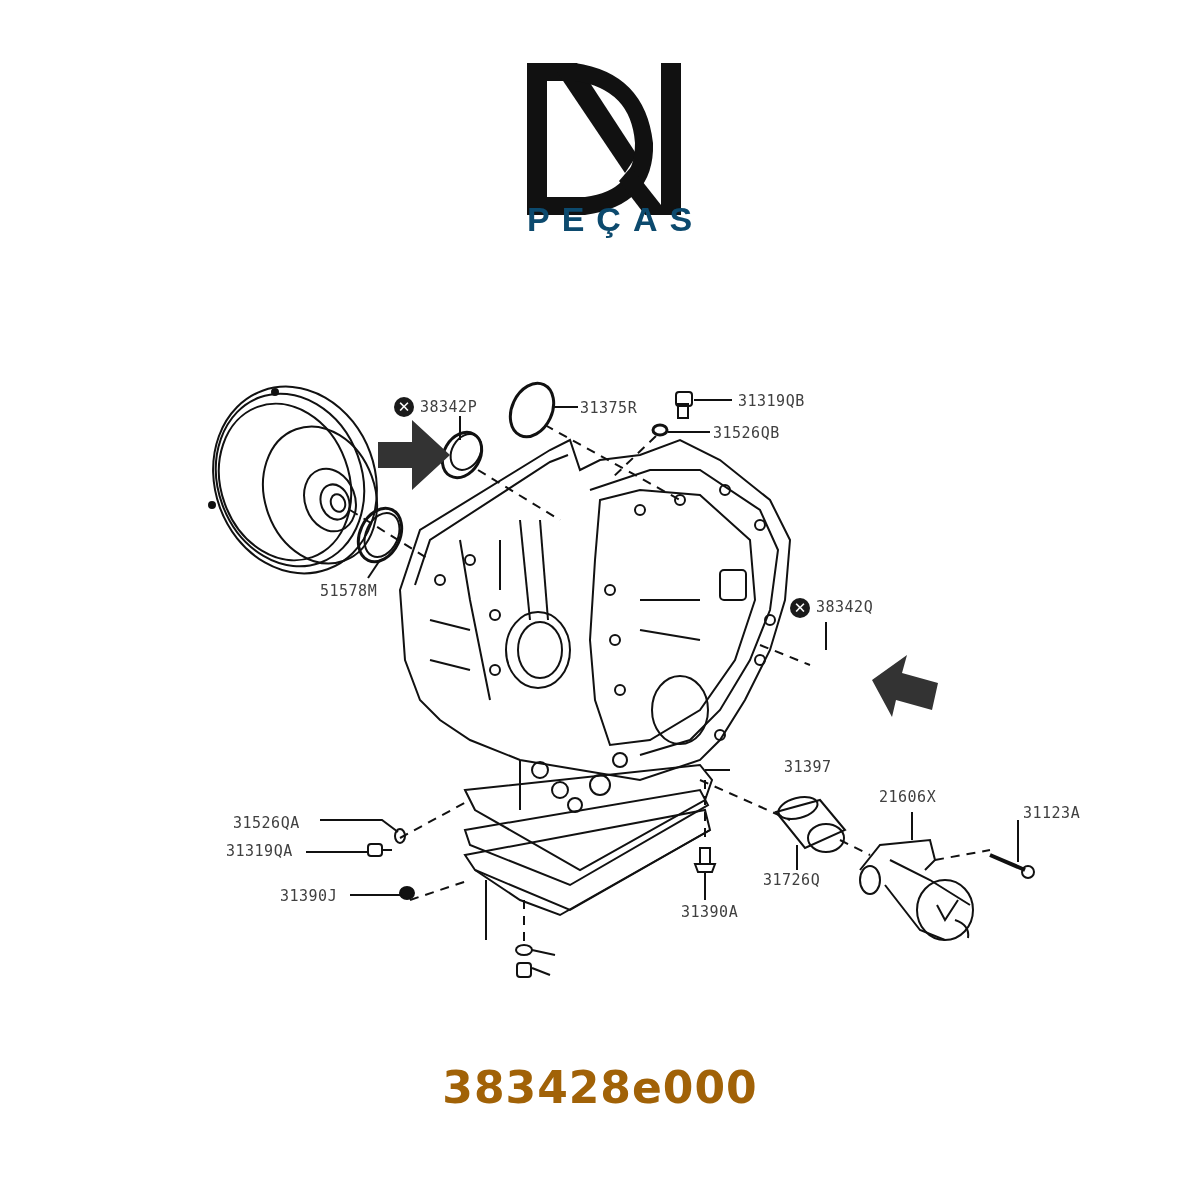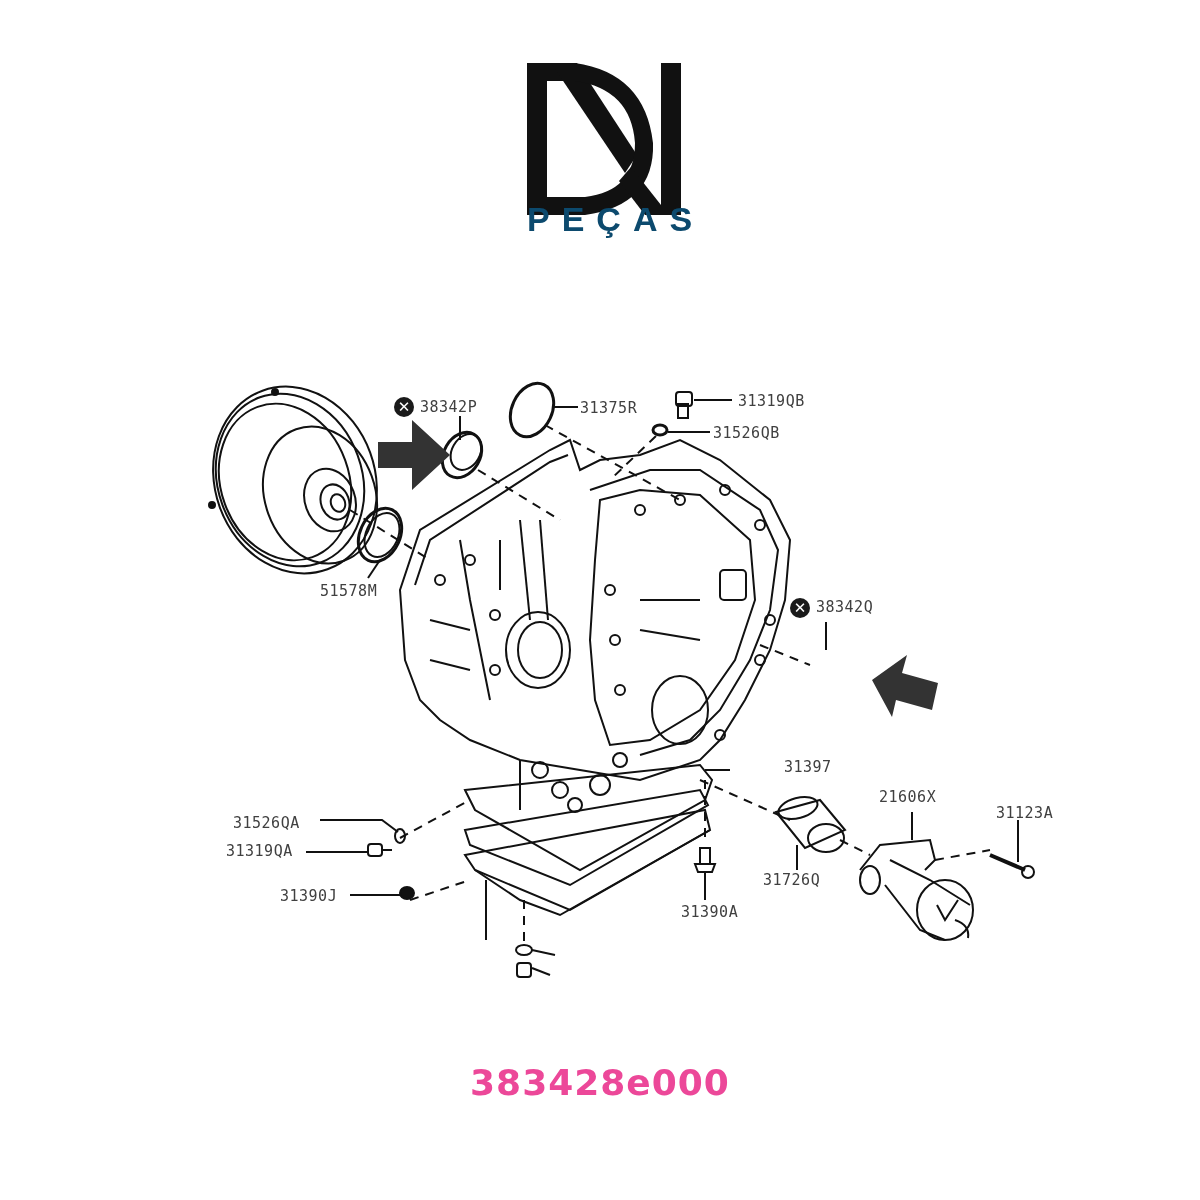--- a/index.html
+++ b/index.html
@@ -184,7 +184,7 @@
 <div class="lbl" style="left:816px;top:598px">38342Q</div>
 <div class="lbl" style="left:784px;top:758px">31397</div>
 <div class="lbl" style="left:879px;top:788px">21606X</div>
-<div class="lbl" style="left:996px;top:804px">31123A</div>
+<div class="lbl" style="left:1023px;top:804px">31123A</div>
 <div class="lbl" style="left:233px;top:814px">31526QA</div>
 <div class="lbl" style="left:226px;top:842px">31319QA</div>
 <div class="lbl" style="left:280px;top:887px">31390J</div>

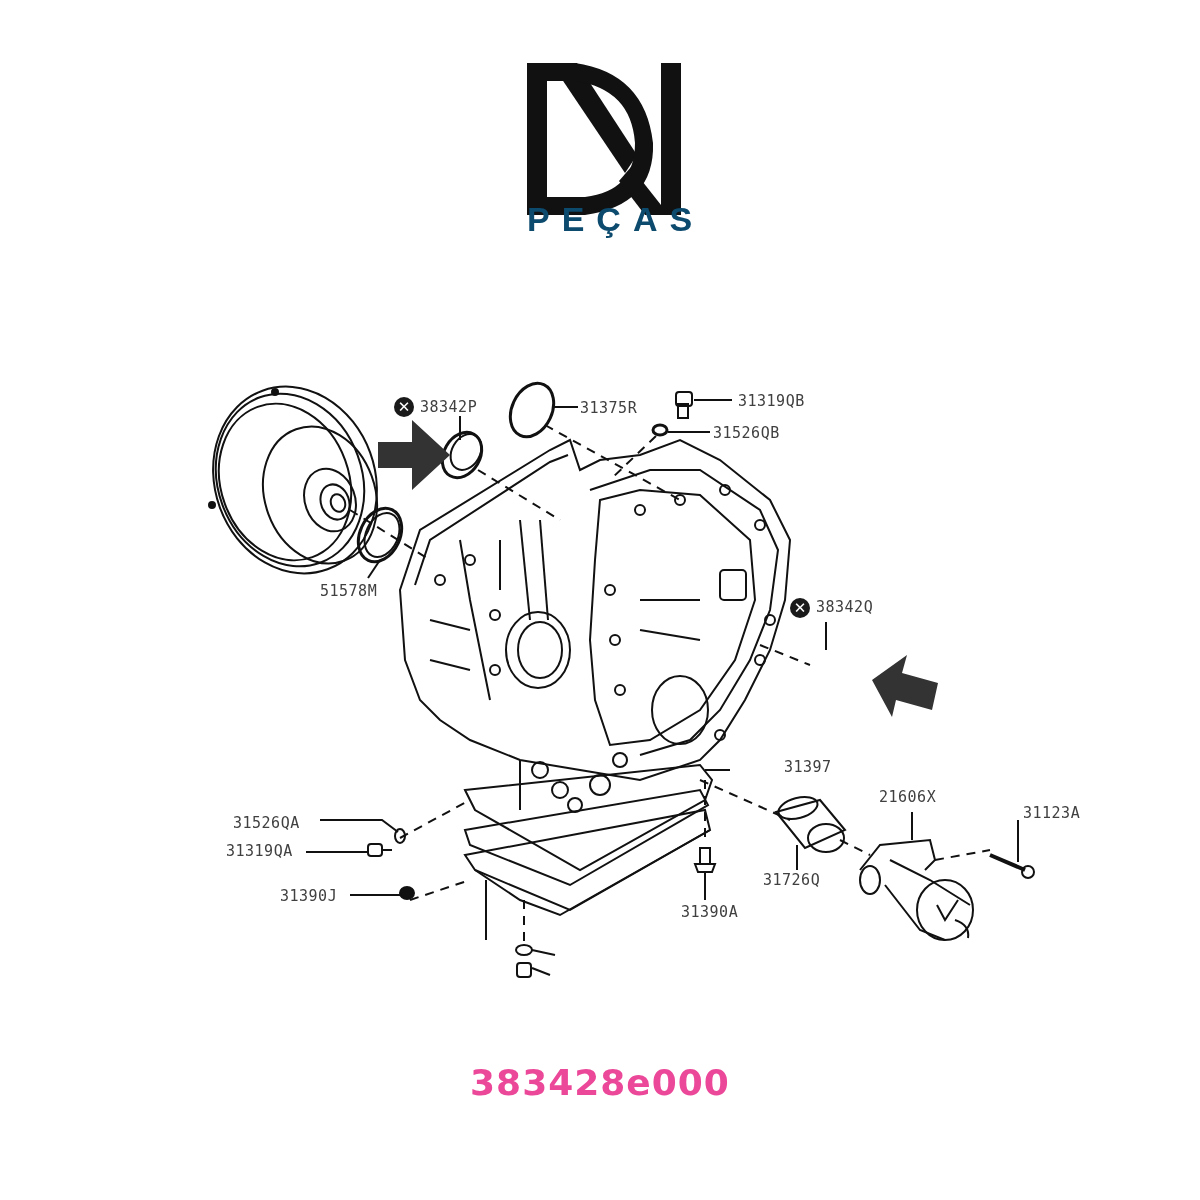--- a/index.html
+++ b/index.html
@@ -9,7 +9,7 @@
     .diagram { position: absolute; left: 0; top: 0; width: 1200px; height: 1200px; }
     .lbl { position: absolute; font-family: "DejaVu Sans Mono", monospace; font-size: 15px; color: #404040; letter-spacing: 0.5px; white-space: nowrap; }
     .xbadge { position: absolute; width: 20px; height: 20px; border-radius: 50%; background: #1a1a1a; color: #fff; font-size: 15px; line-height: 20px; text-align: center; font-weight: 700; font-family: "DejaVu Sans", sans-serif; }
-    .part-number { position: absolute; left: 0; width: 1200px; top: 1062px; text-align: center; font-family: "DejaVu Sans", sans-serif; font-weight: 700; font-size: 36px; color: #ec4899; letter-spacing: 1px; }
+    .part-number { position: absolute; left: 0; width: 1200px; top: 1062px; text-align: center; font-family: "DejaVu Sans", sans-serif; font-weight: 700; font-size: 44px; color: #a16207; letter-spacing: 1px; }
   </style>
 </head>
 <body>

